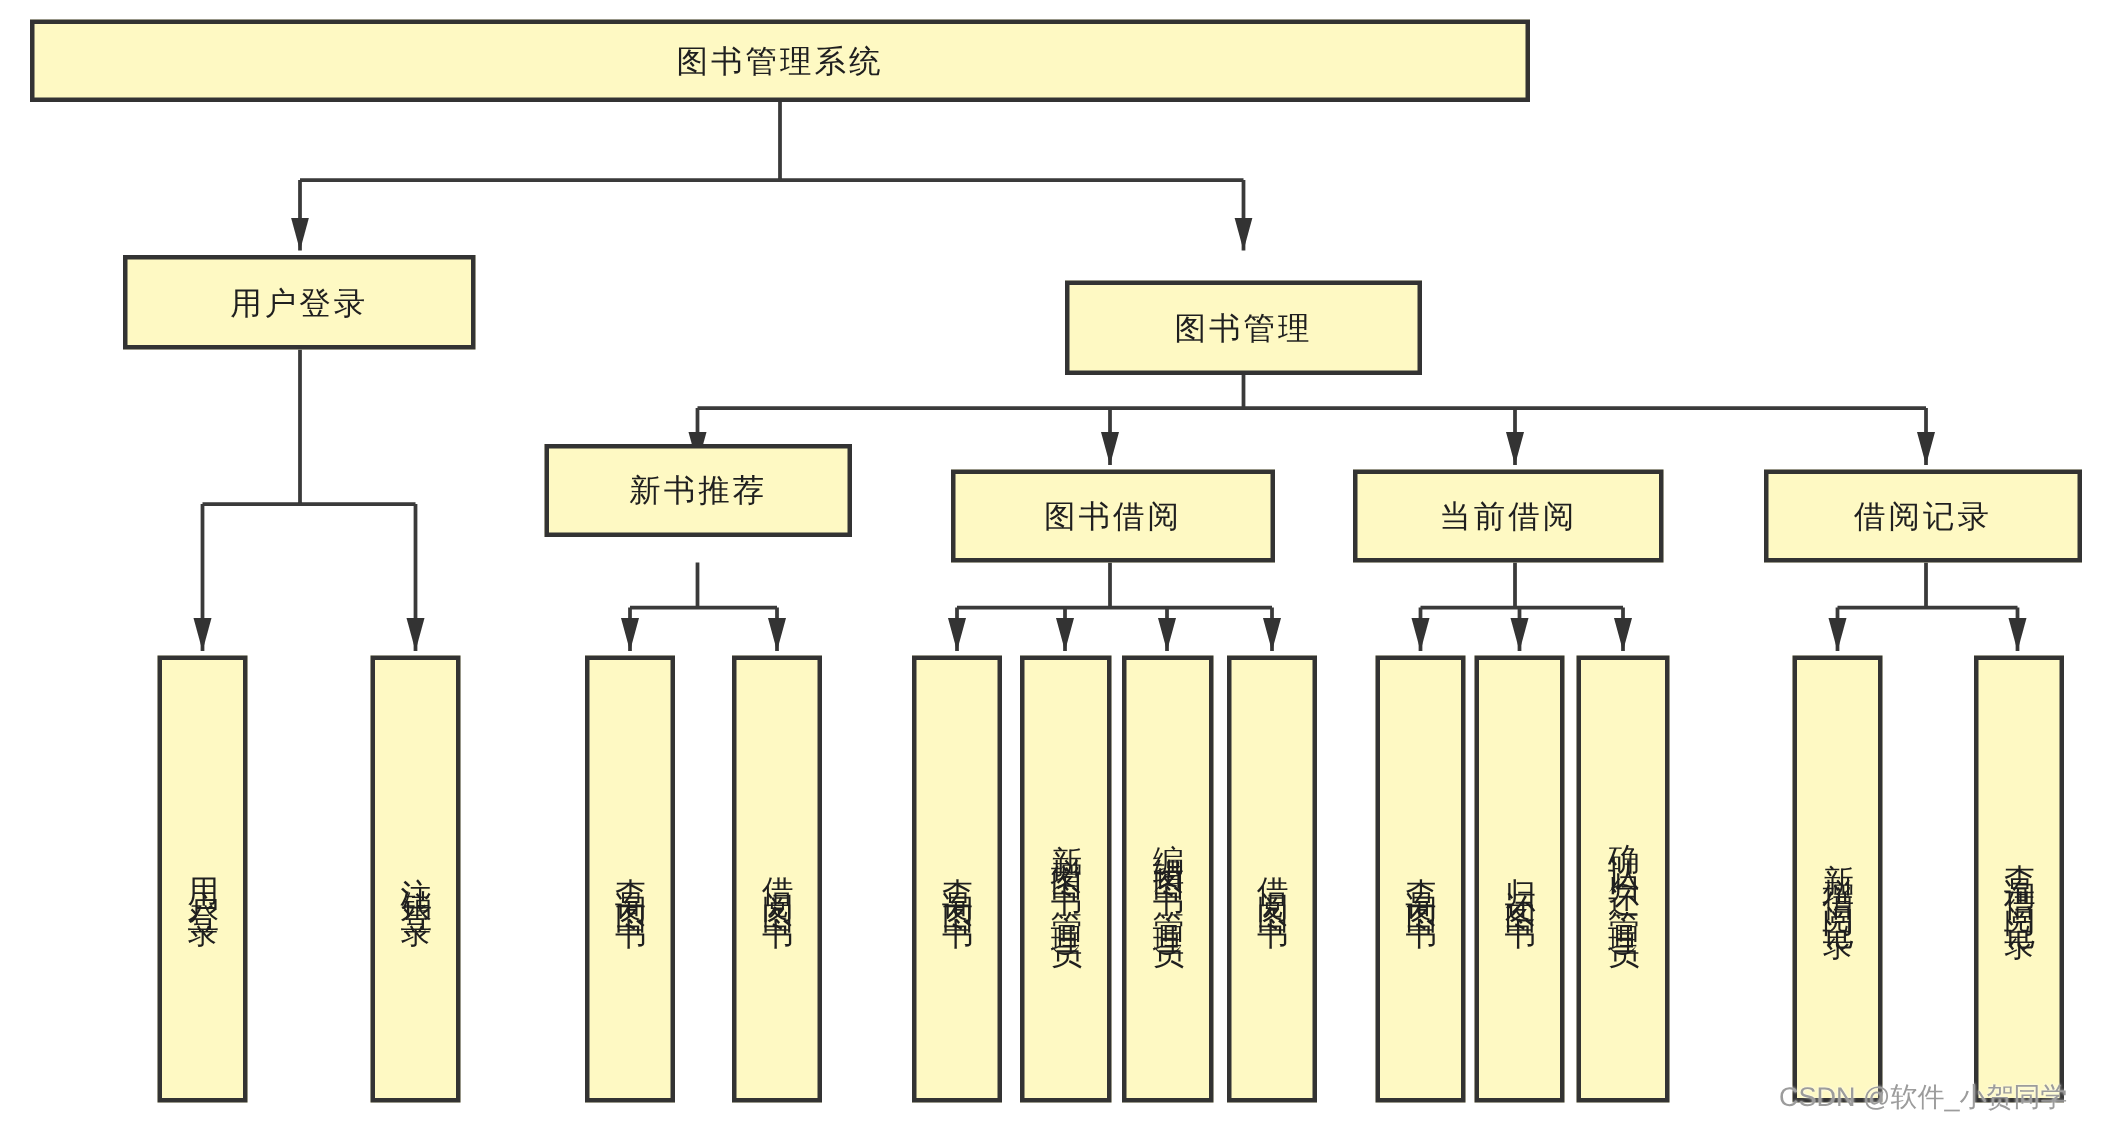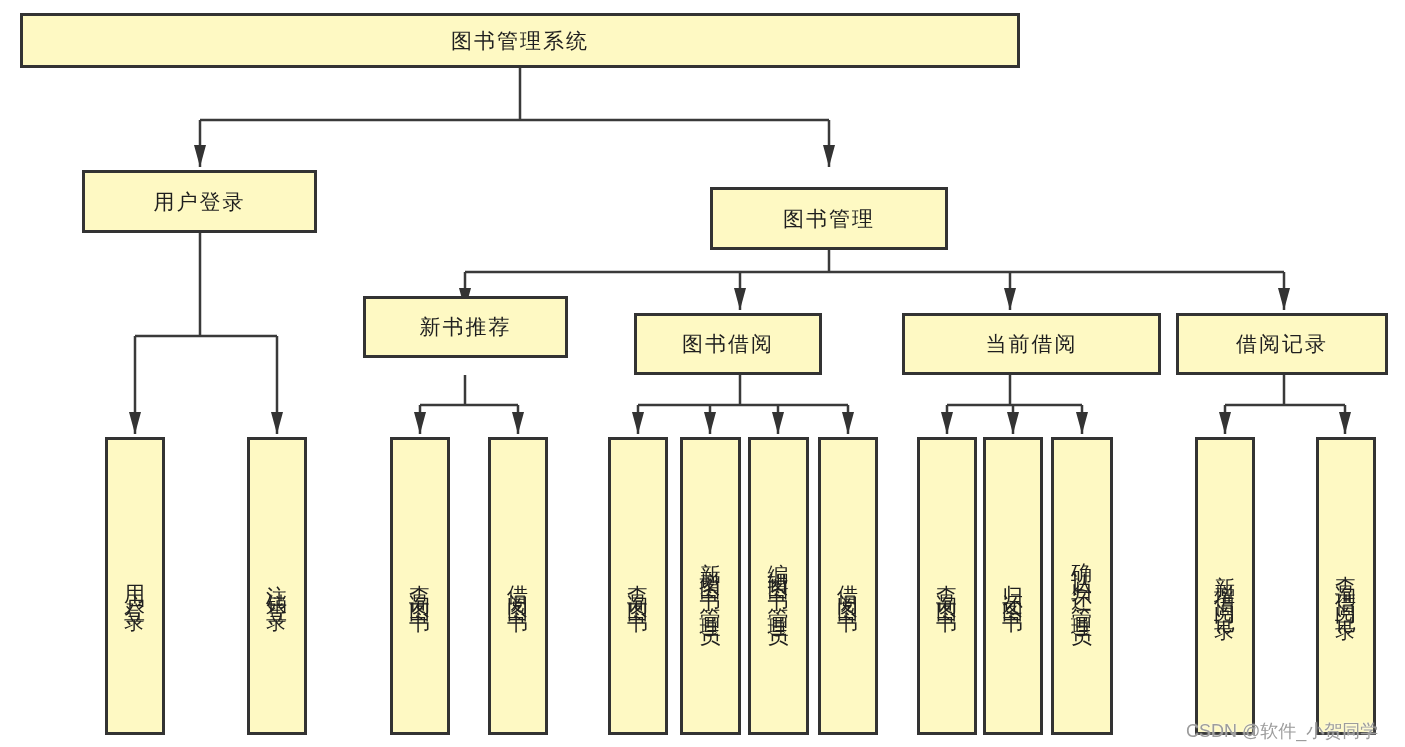--- a/index.html
+++ b/index.html
@@ -106,7 +106,7 @@
   <div class="node h-node" style="left:710px; top:170px; width:238px; height:63px;margin-top:17px;">图书管理</div>
 
   <div class="node h-node" style="left:363px; top:296px; width:205px; height:62px;">新书推荐</div>
-  <div class="node h-node" style="left:634px; top:313px; width:188px; height:62px;">图书借阅</div>
+  <div class="node h-node" style="left:634px; top:313px; width:216px; height:62px;">图书借阅</div>
   <div class="node h-node" style="left:902px; top:313px; width:259px; height:62px;font-family:Liberation Mono, monospace;">当前借阅</div>
   <div class="node h-node" style="left:1176px; top:313px; width:212px; height:62px;">借阅记录</div>
 

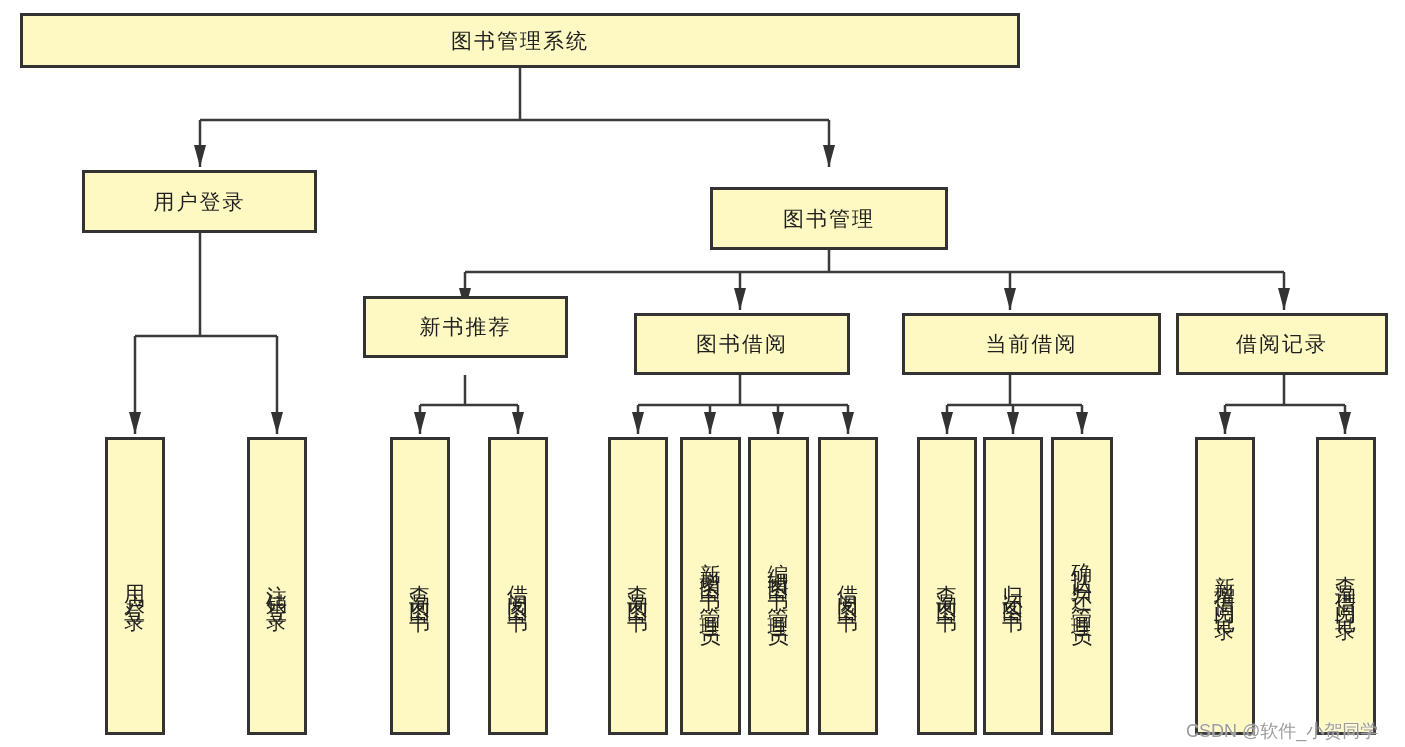--- a/index.html
+++ b/index.html
@@ -107,7 +107,7 @@
 
   <div class="node h-node" style="left:363px; top:296px; width:205px; height:62px;">新书推荐</div>
   <div class="node h-node" style="left:634px; top:313px; width:216px; height:62px;">图书借阅</div>
-  <div class="node h-node" style="left:902px; top:313px; width:259px; height:62px;font-family:Liberation Mono, monospace;">当前借阅</div>
+  <div class="node h-node" style="left:902px; top:313px; width:207px; height:62px;font-family:Liberation Mono, monospace;">当前借阅</div>
   <div class="node h-node" style="left:1176px; top:313px; width:212px; height:62px;">借阅记录</div>
 
   <div class="node v-node" style="left:105px; top:437px; width:60px; height:298px;">用户登录</div>

